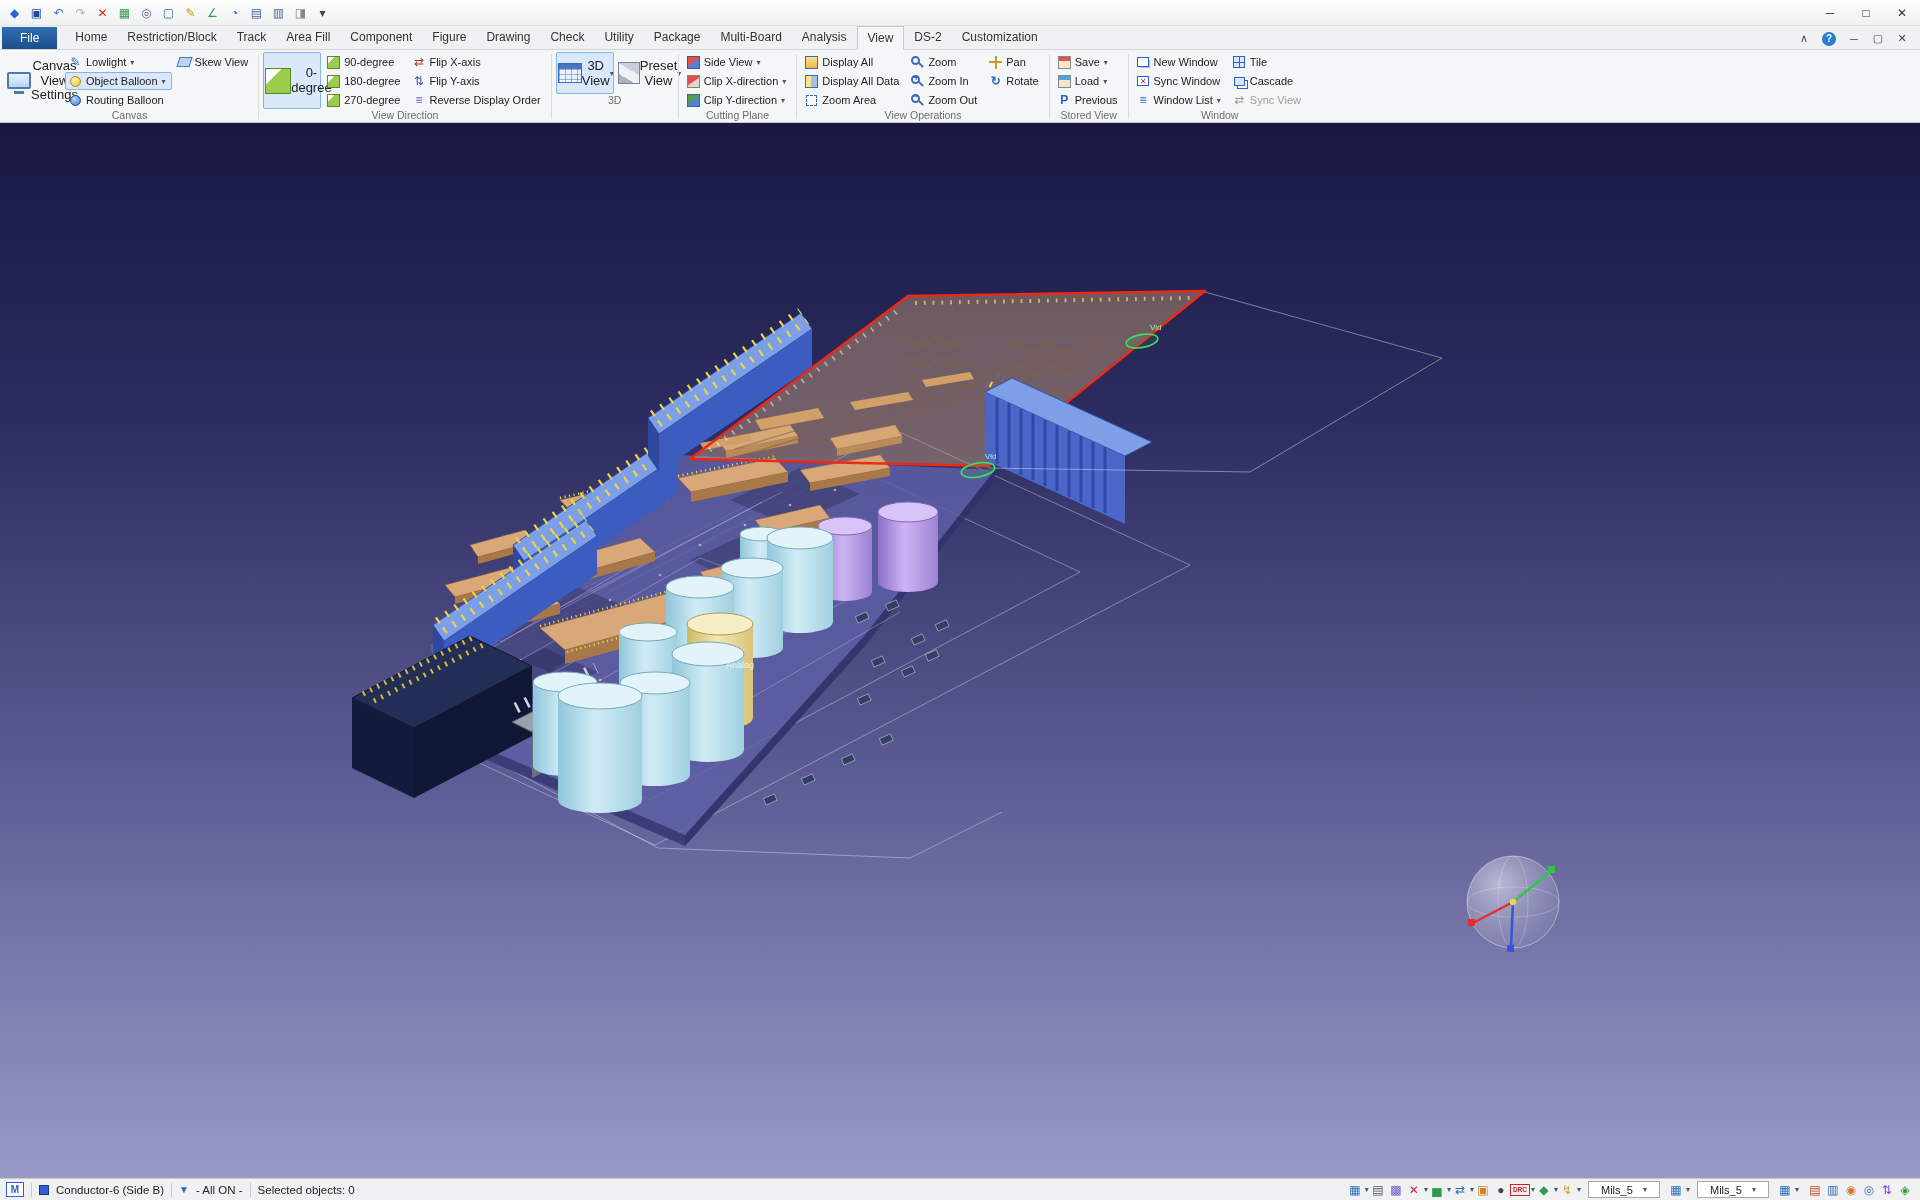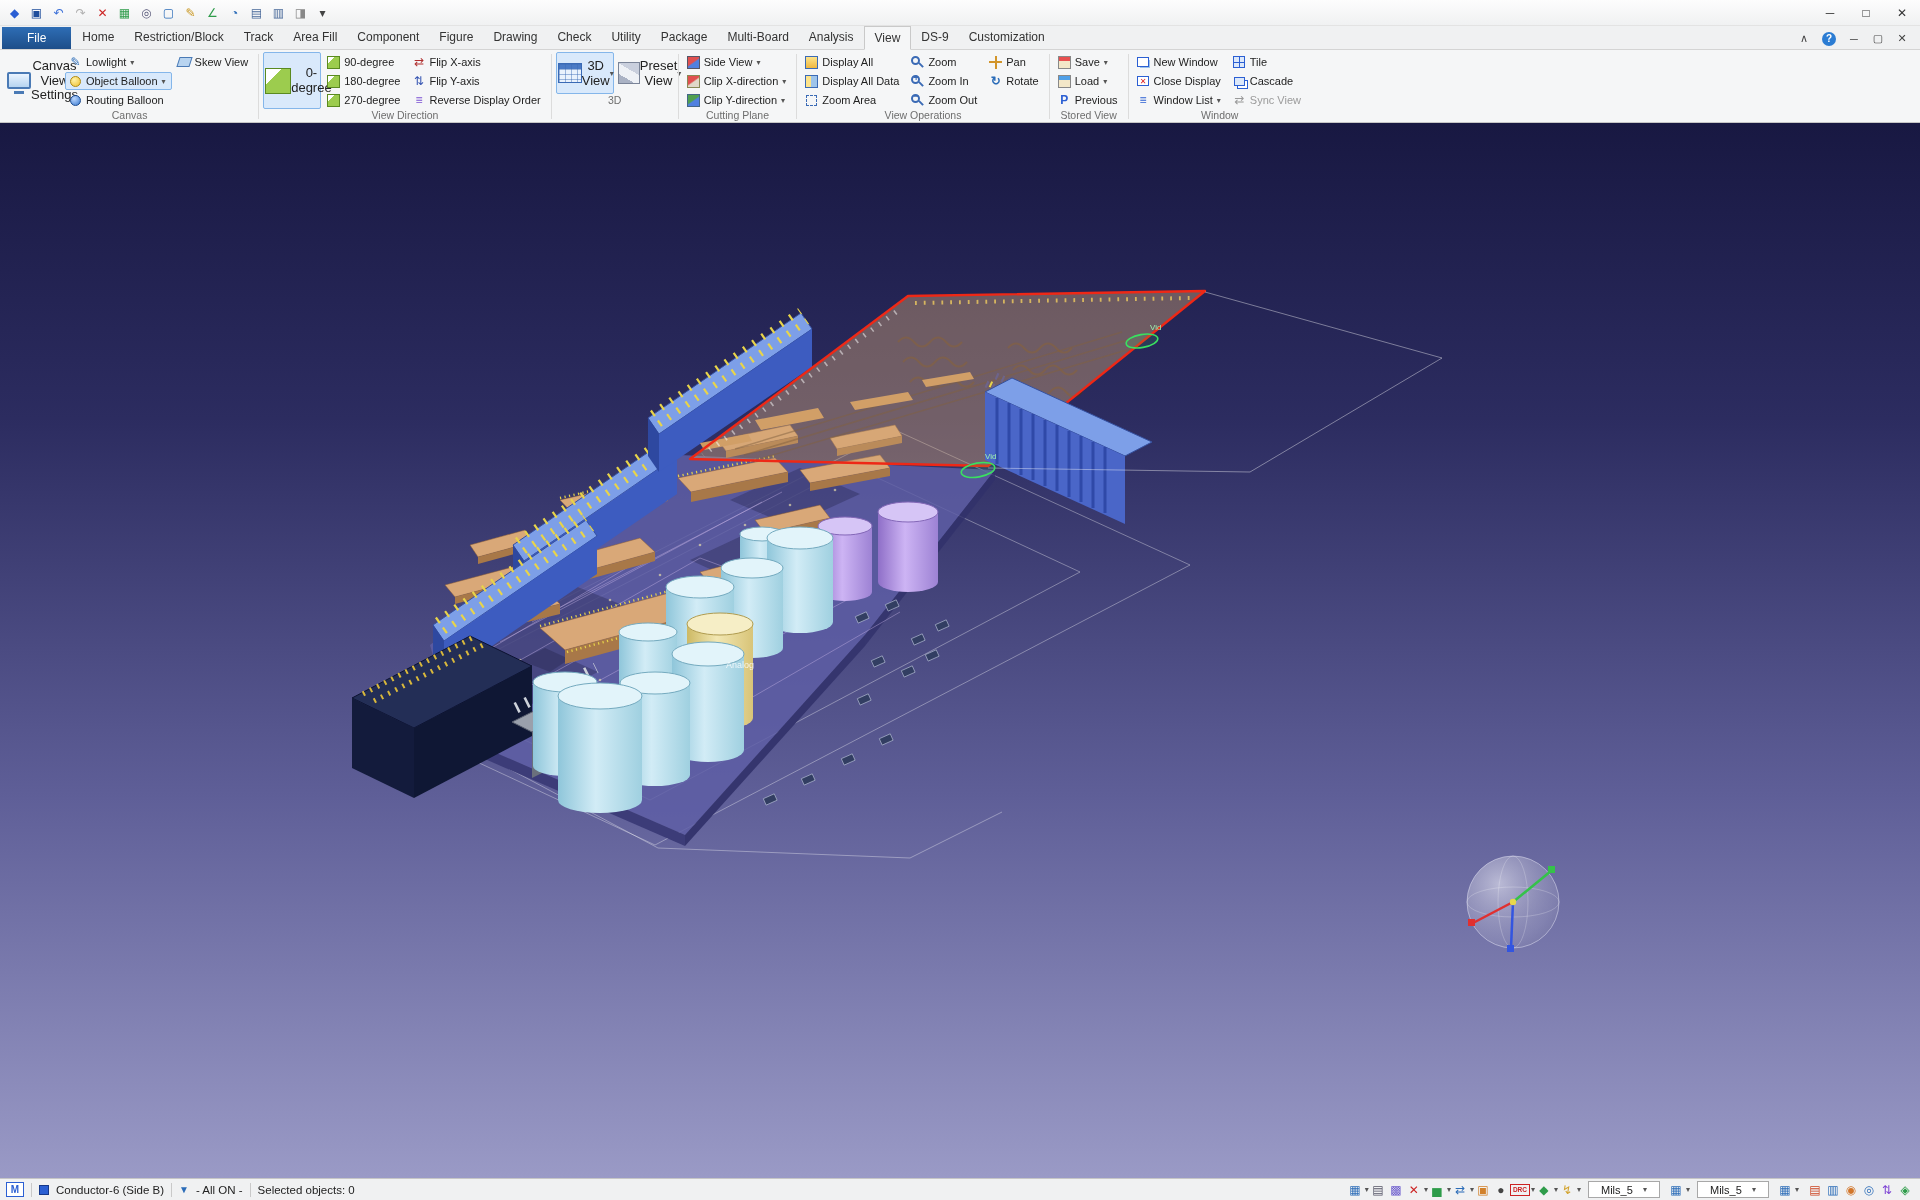--- a/index.html
+++ b/index.html
@@ -15,7 +15,7 @@
   
   .tabrow{height:24px;background:#f0f1f2;display:flex;align-items:flex-end;border-bottom:1px solid #d4d4d4;padding-left:2px}
   .tab{padding:4px 10px 4px;font-size:12px;color:#333;white-space:nowrap}
-  .tab.filetab{background:linear-gradient(#2e6db5,#1d4e89);color:#fff;padding:4px 25px;margin-right:1px}
+  .tab.filetab{background:linear-gradient(#2e6db5,#1d4e89);color:#fff;padding:4px 18px;margin-right:8px}
   .tab.active{background:#f5f6f7;border:1px solid #c9c9c9;border-bottom:1px solid #f5f6f7;margin-bottom:-1px}
   .tabrow-right{margin-left:auto;display:flex;align-items:center;gap:4px;padding:0 8px 2px;color:#444}
   .tri{width:20px;height:17px;display:flex;align-items:center;justify-content:center;font-size:11px}

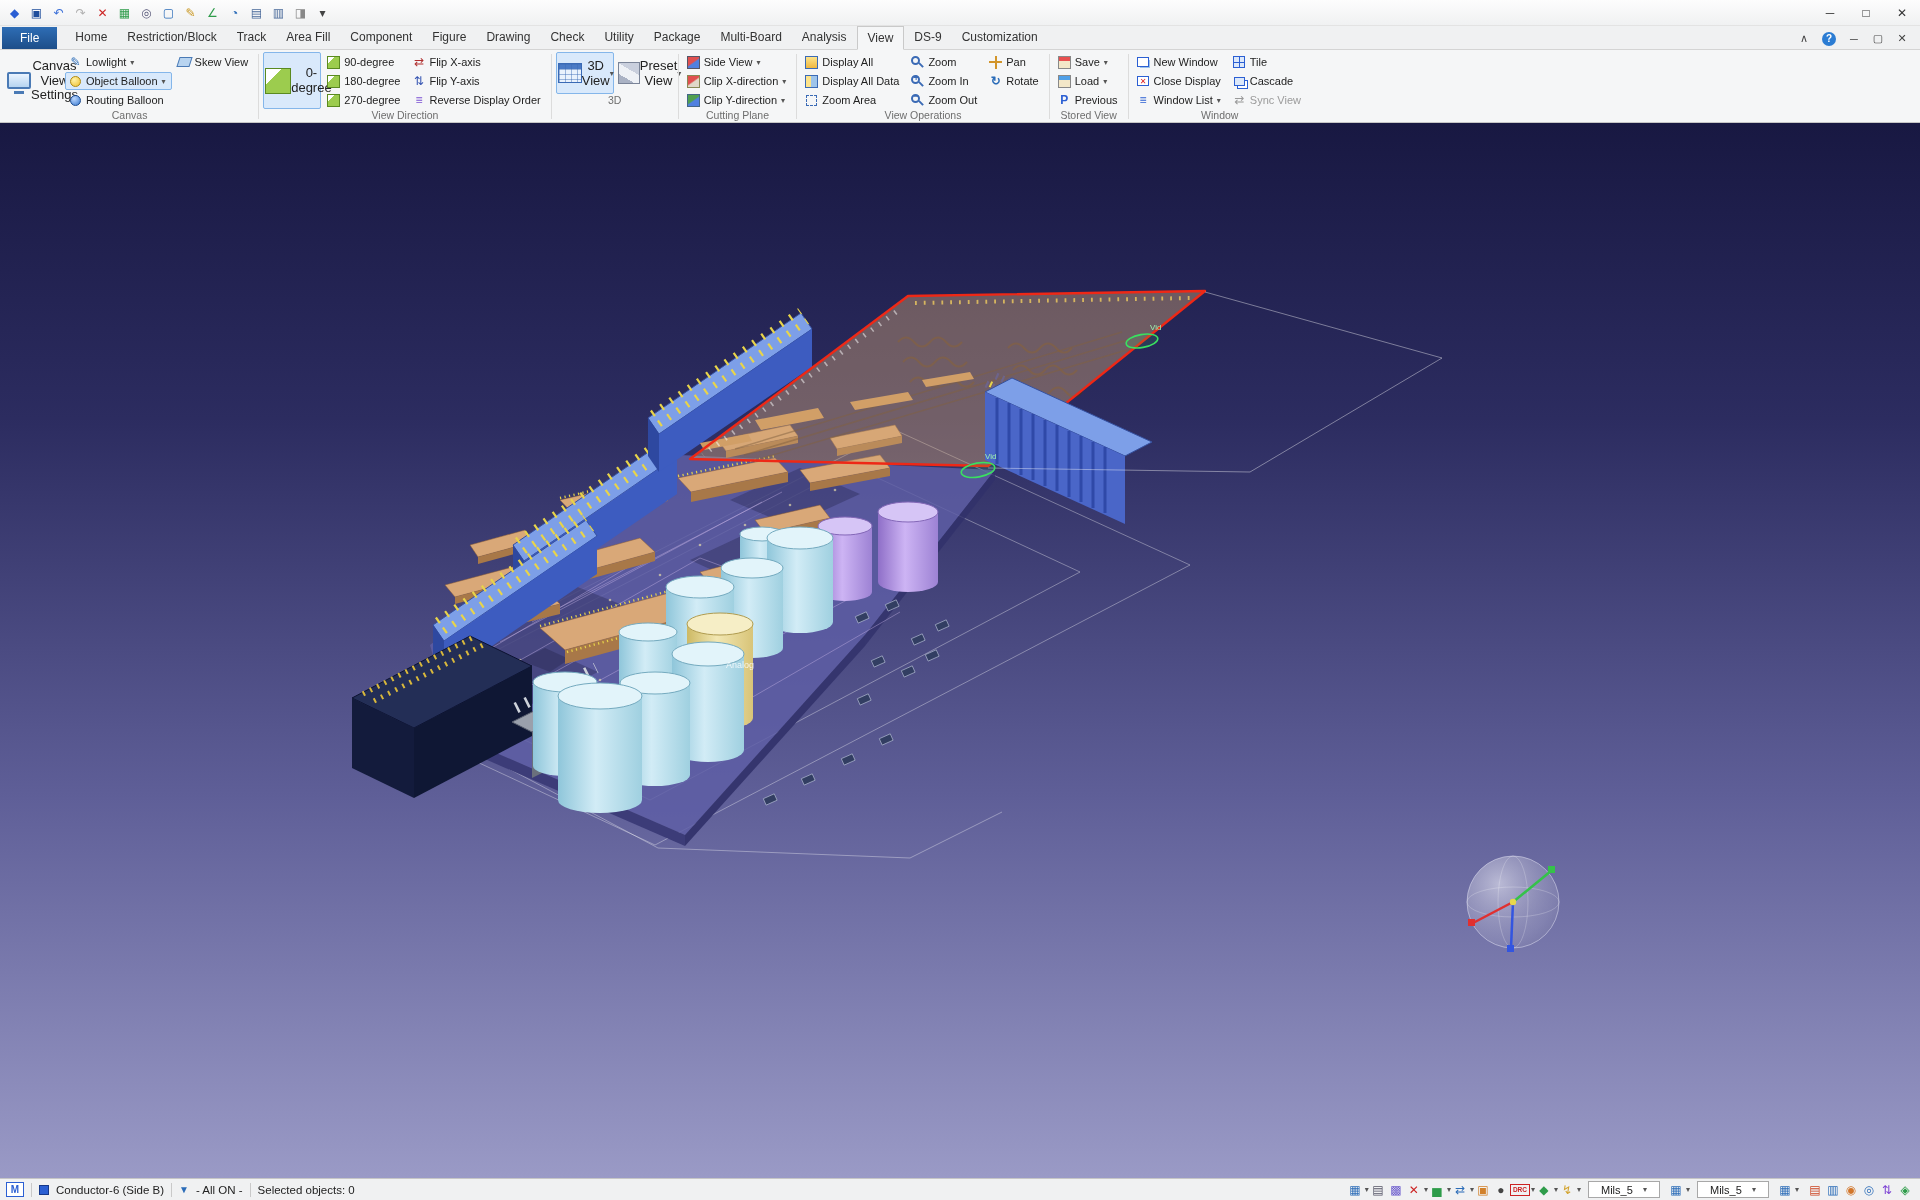--- a/index.html
+++ b/index.html
@@ -133,7 +133,7 @@
       <div class="tab">Multi-Board</div>
       <div class="tab">Analysis</div>
       <div class="tab active">View</div>
-      <div class="tab">DS-9</div>
+      <div class="tab">DS-2</div>
       <div class="tab">Customization</div>
     </div>
   <div class="tabrow-right">

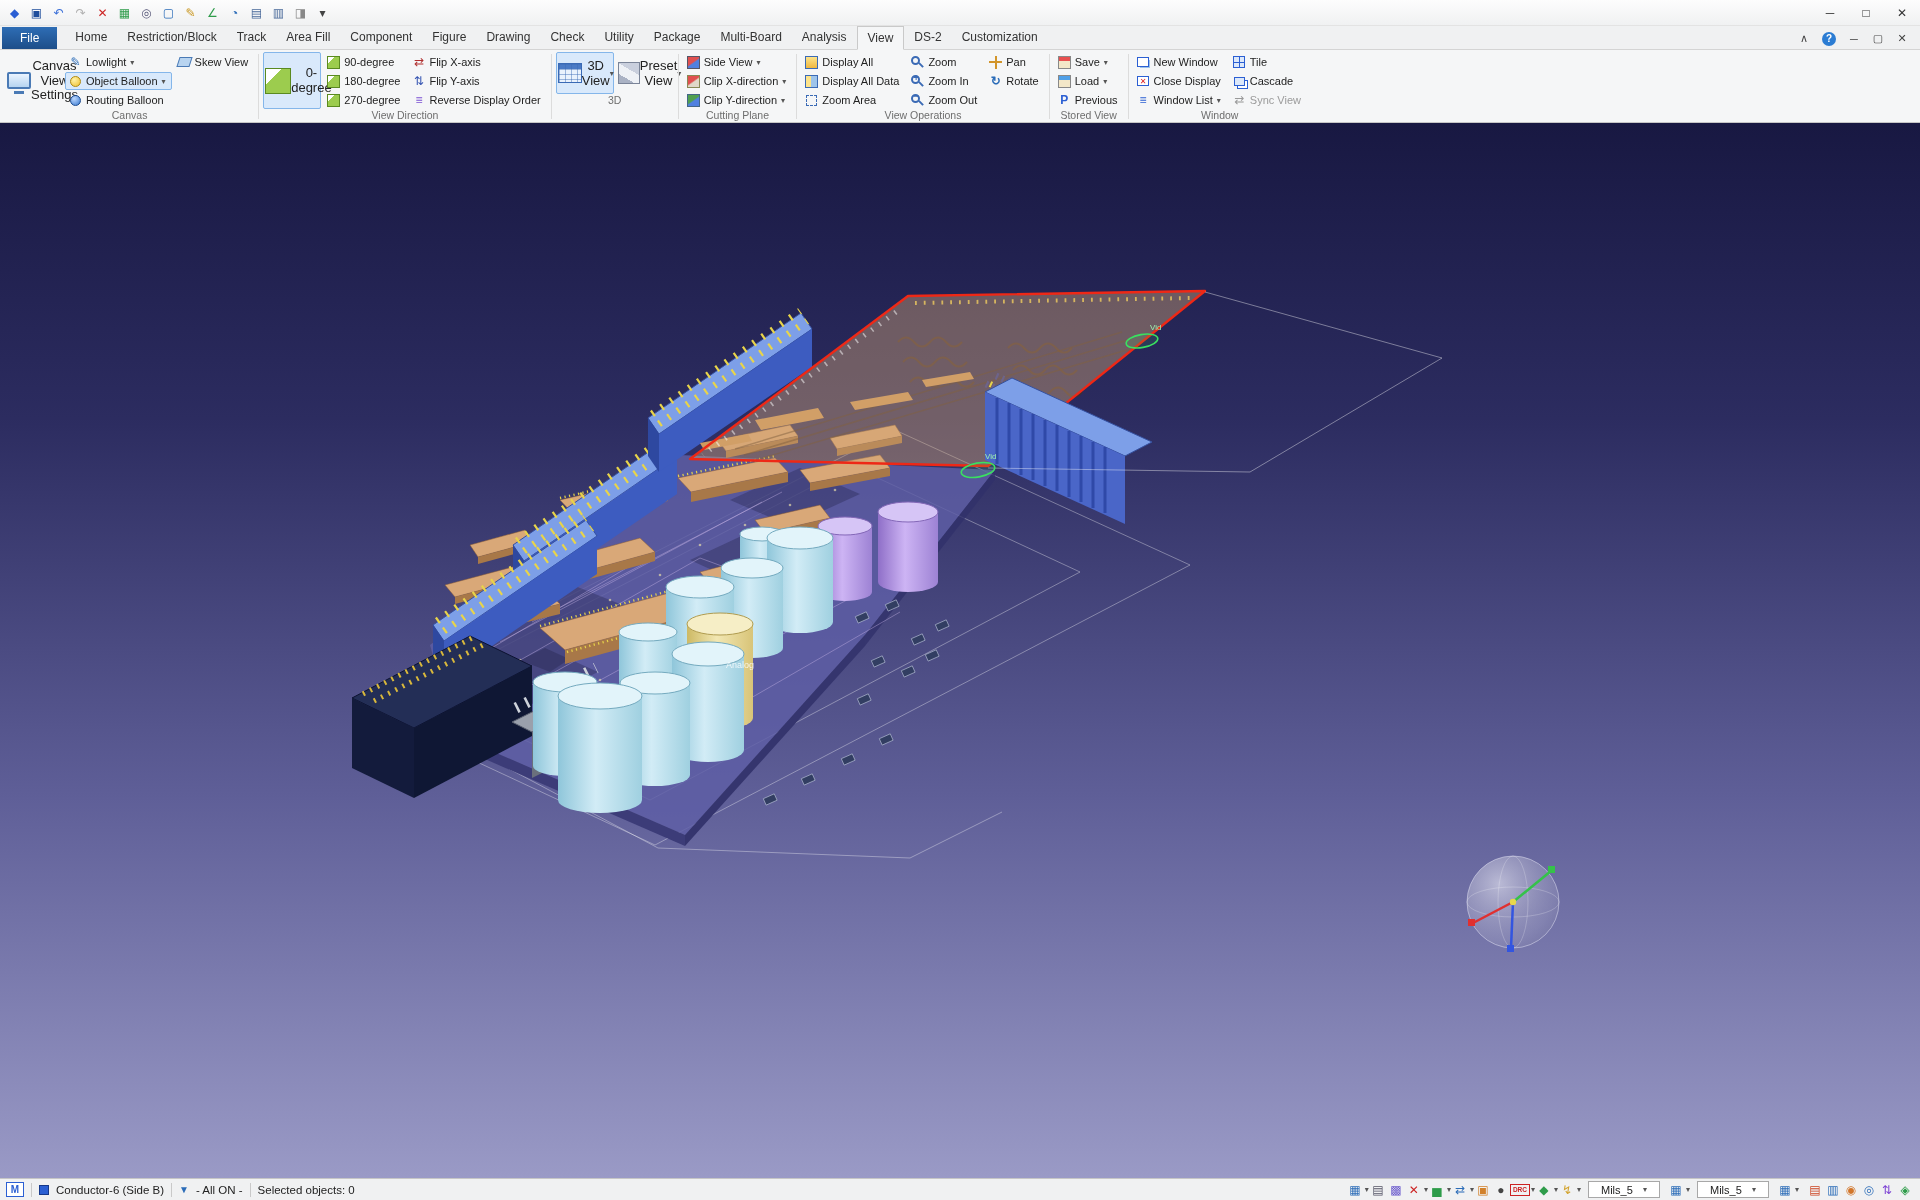--- a/index.html
+++ b/index.html
@@ -376,7 +376,7 @@
             <span class="si">
               <span class="ic-closewin"></span>
             </span>
-            <span>Close Display</span>
+            <span>Sync Window</span>
           </div>
         <div class="sbtn dd">
             <span class="si gly" style="color:#2b5fd3">≡</span>

